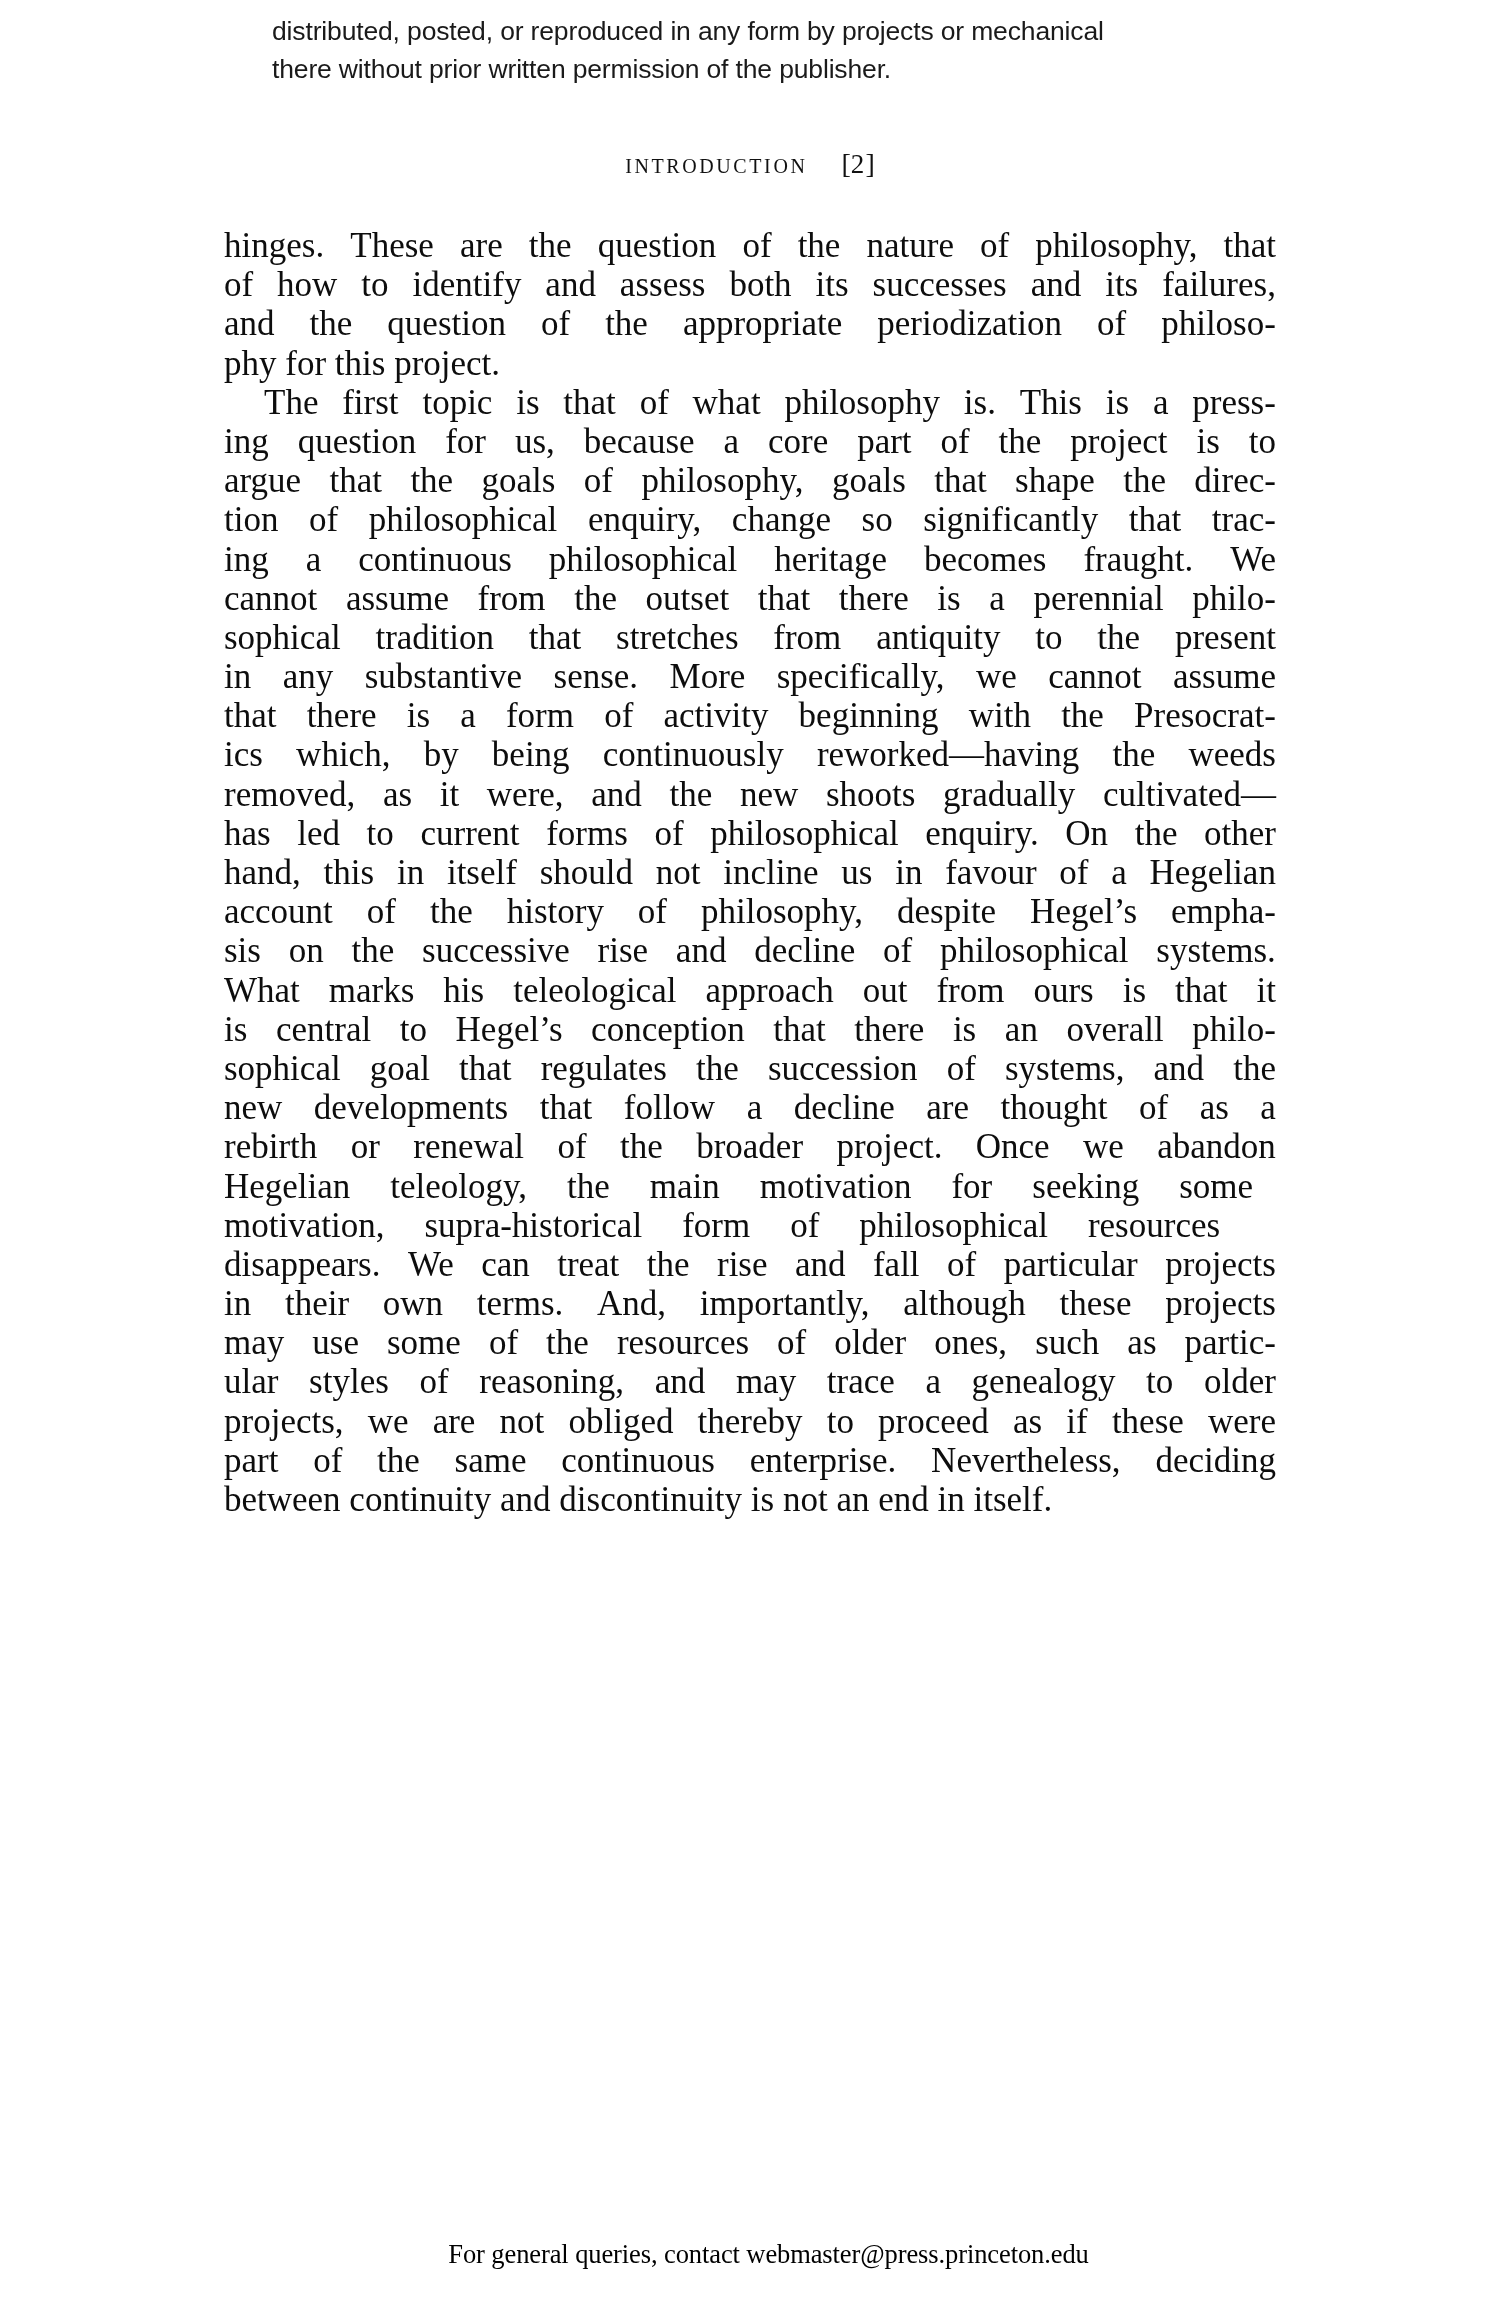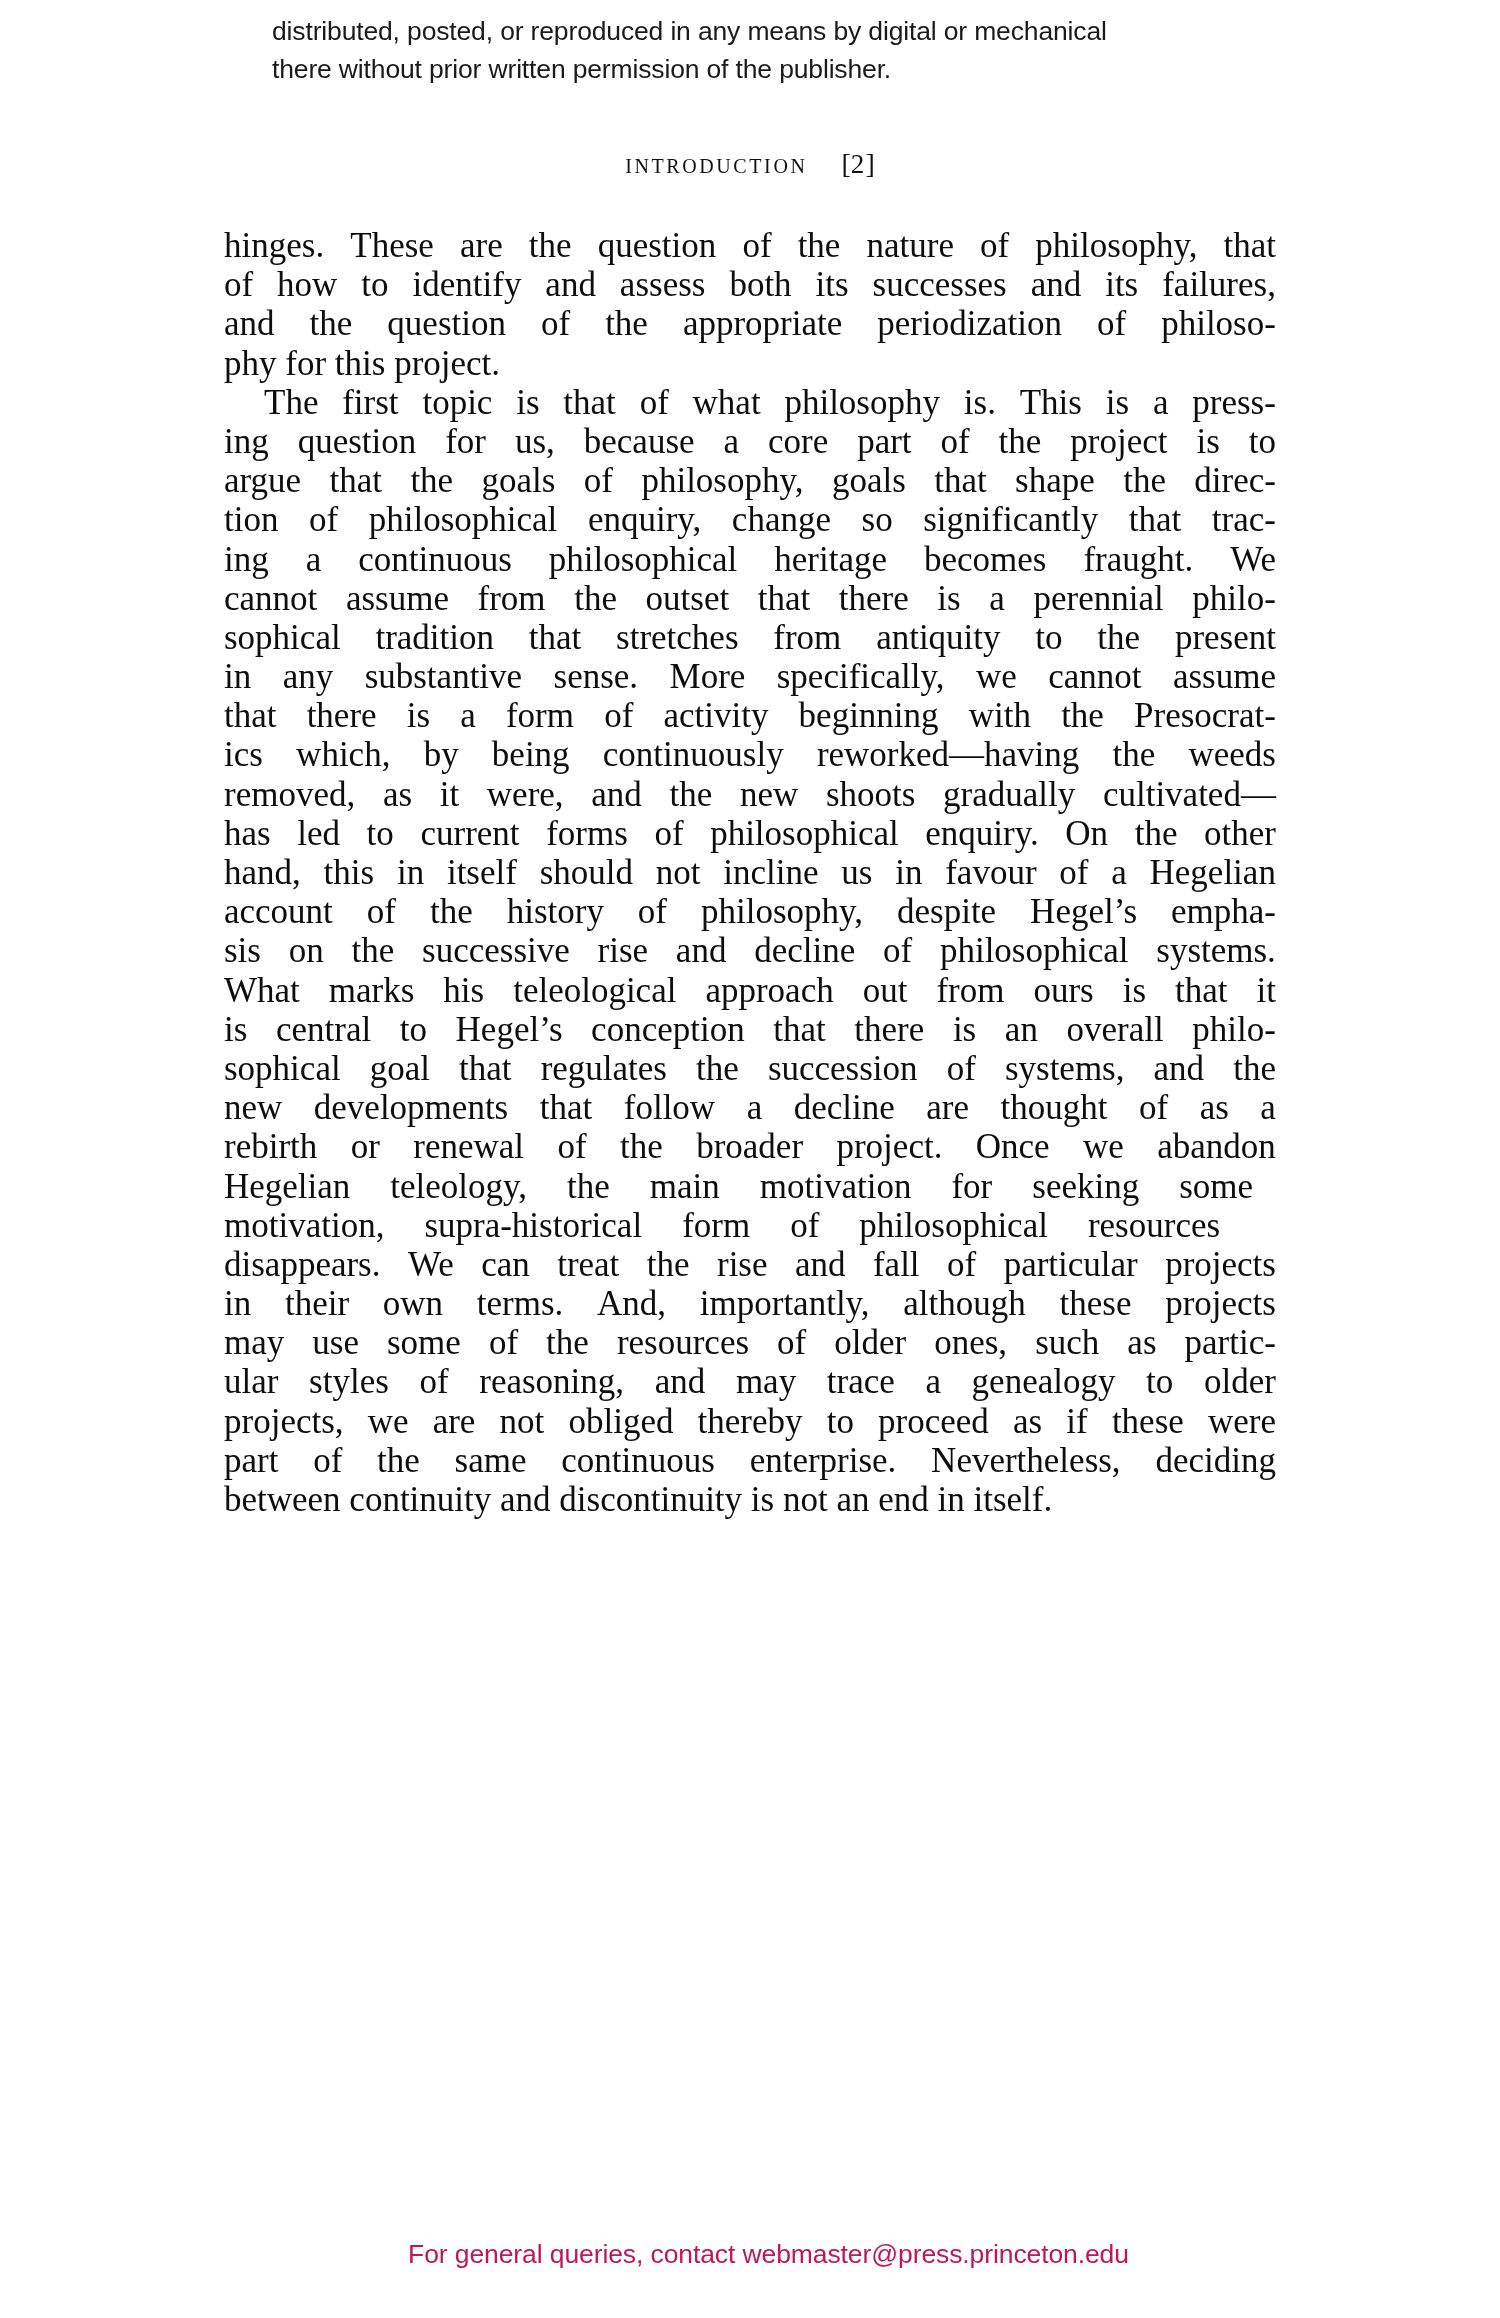--- a/index.html
+++ b/index.html
@@ -124,7 +124,7 @@
 <div class="page">
 
   <div class="copyright-block">
-      <span class="cline">distributed, posted, or reproduced in any means by digital or mechanical</span>
+      <span class="cline">distributed, posted, or reproduced in any form by projects or mechanical</span>
       <span class="cline">there without prior written permission of the publisher.</span>
     </div>
 

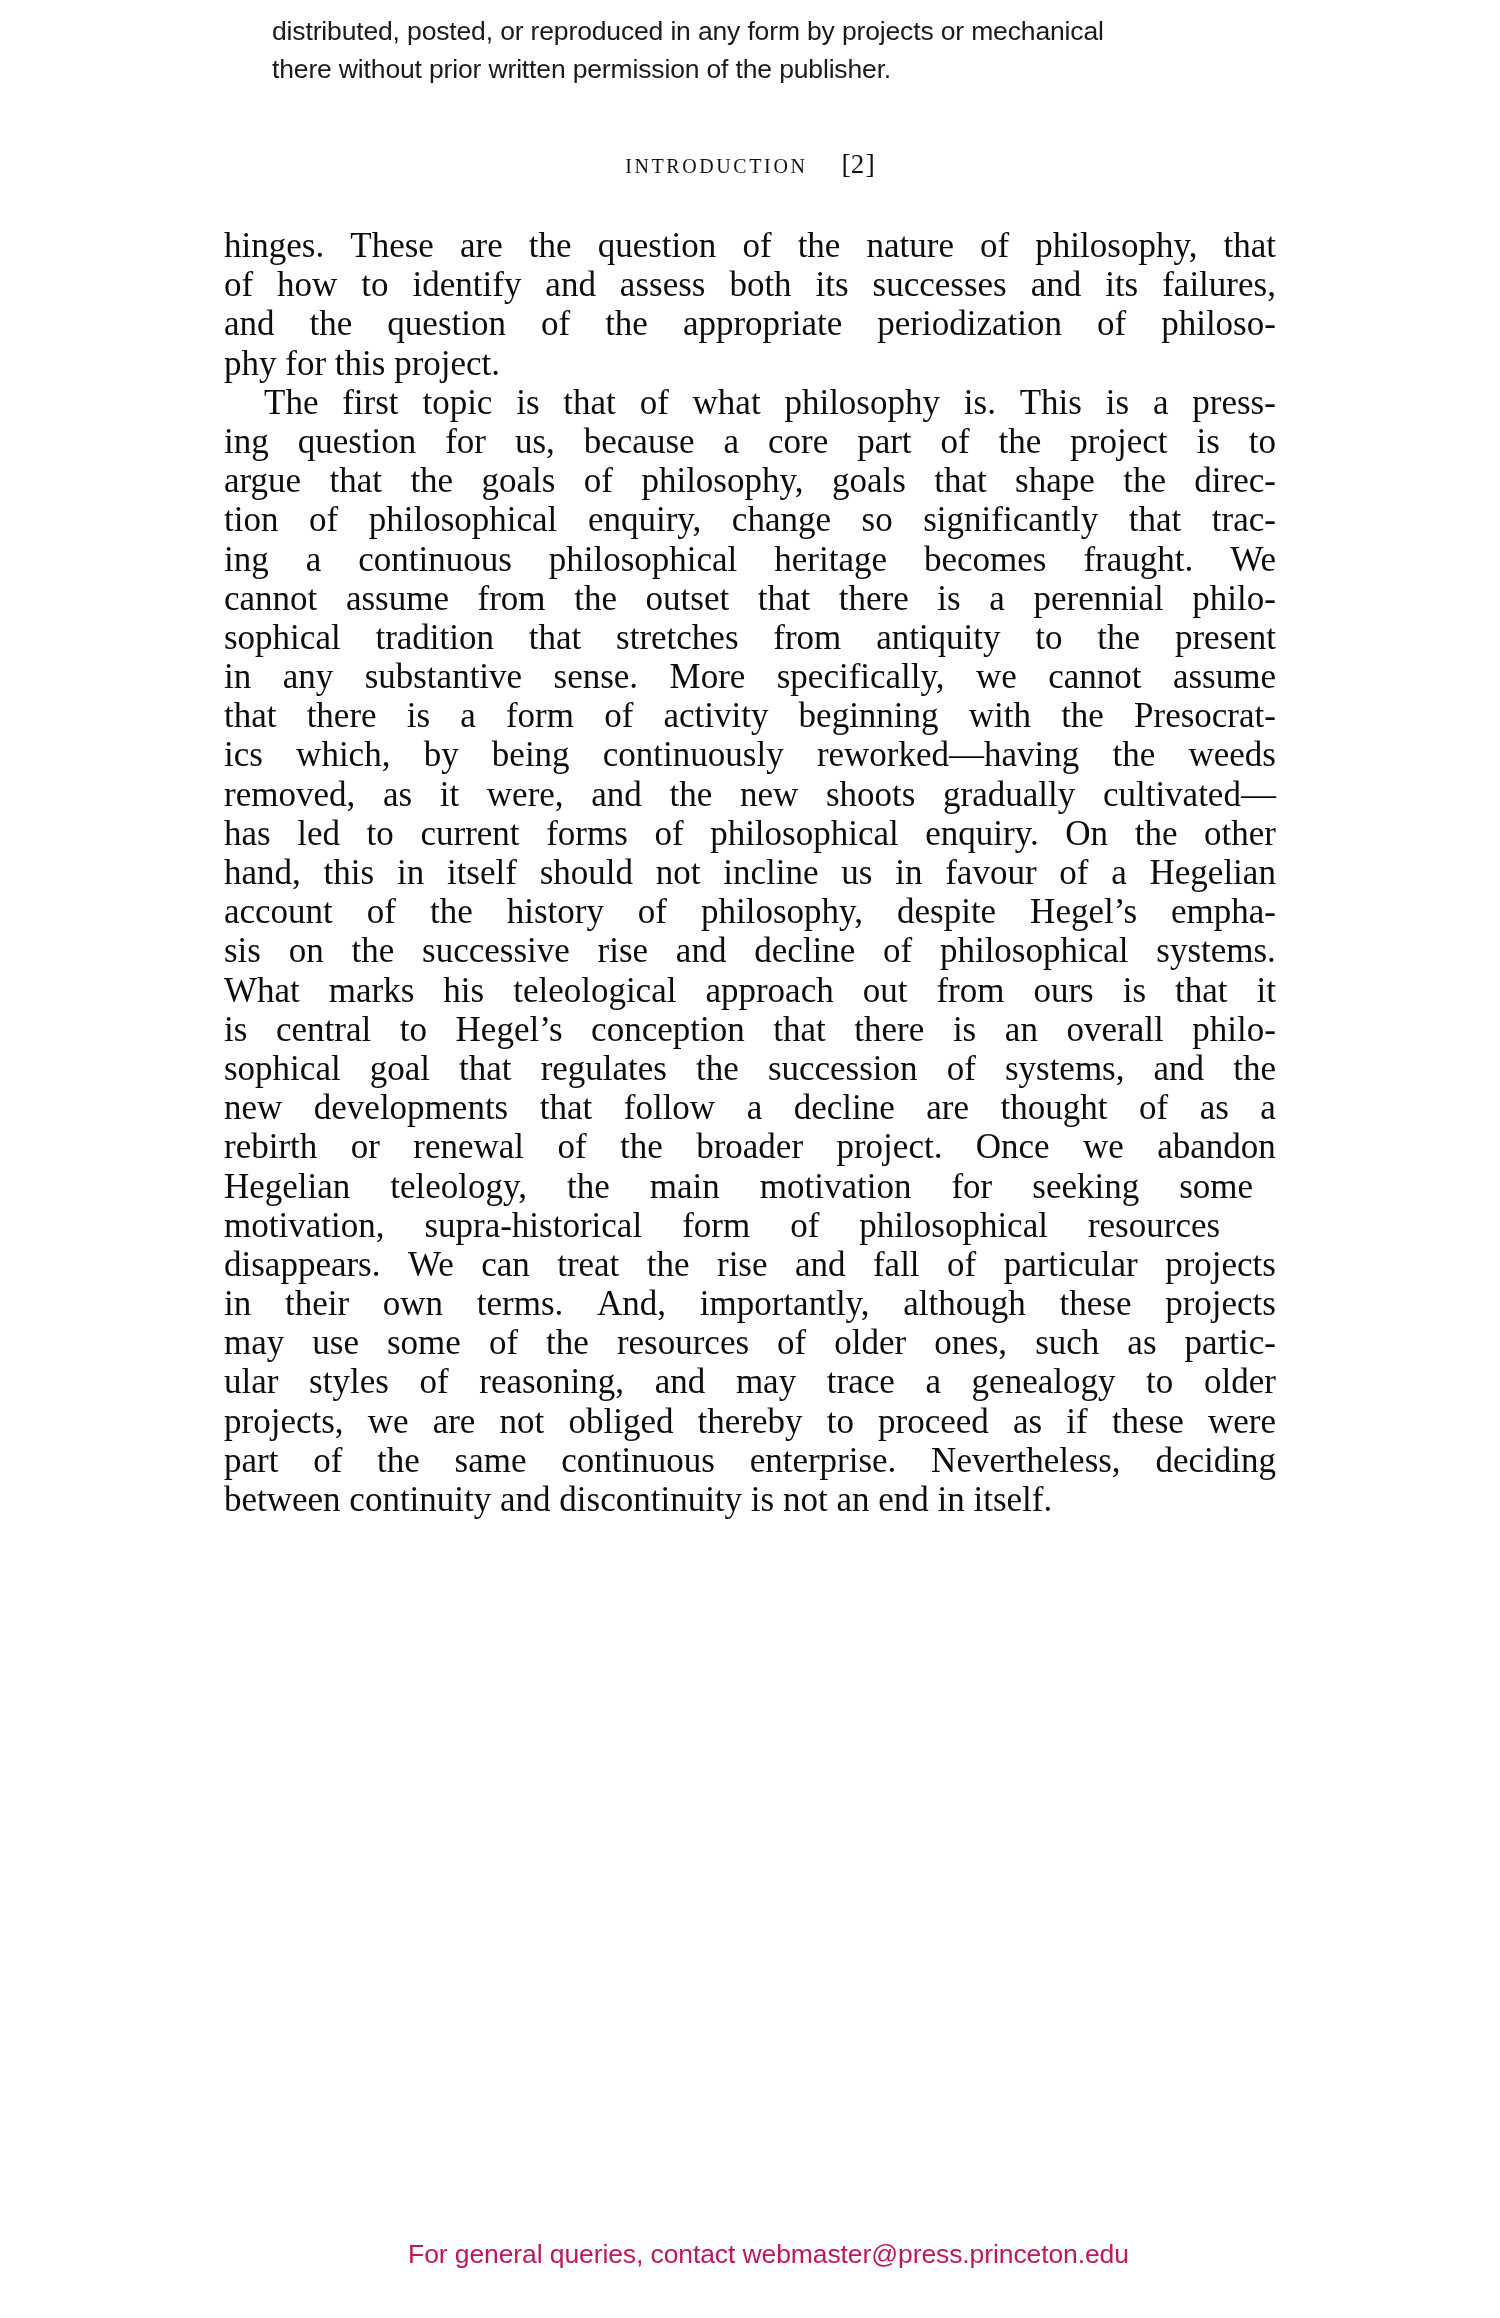--- a/index.html
+++ b/index.html
@@ -110,9 +110,9 @@
     right: 0;
     top: 2239px;
     text-align: center;
-    font-family: Liberation Sans, sans-serif;
+    font-family: Liberation Serif, serif;
     font-size: 26.5px;
-    color: #be185d;
+    color: #000000;
     letter-spacing: -0.1px;
     white-space: nowrap;
     padding-left: 37px;

